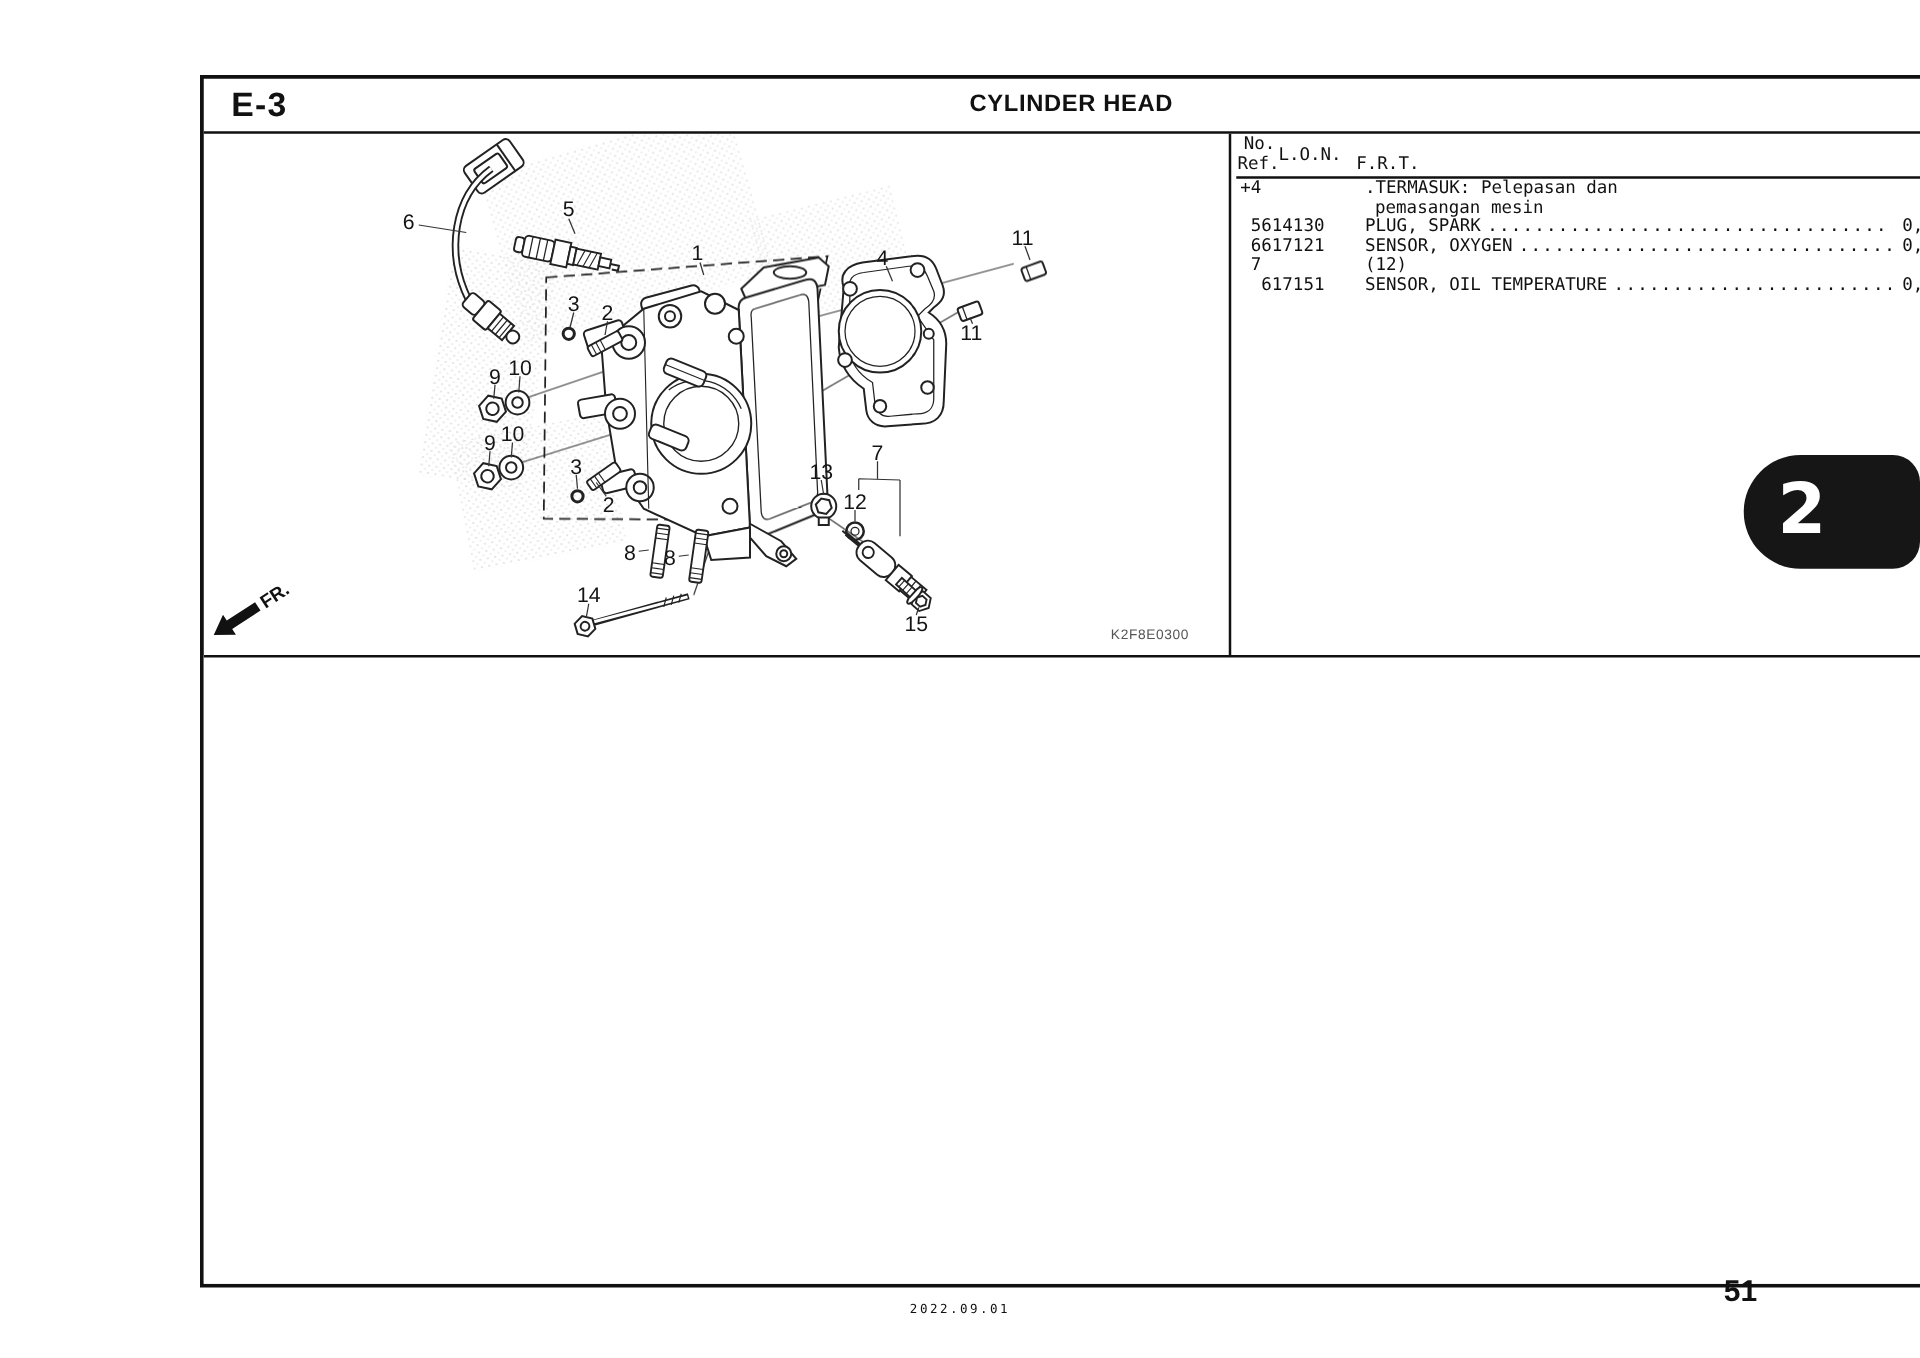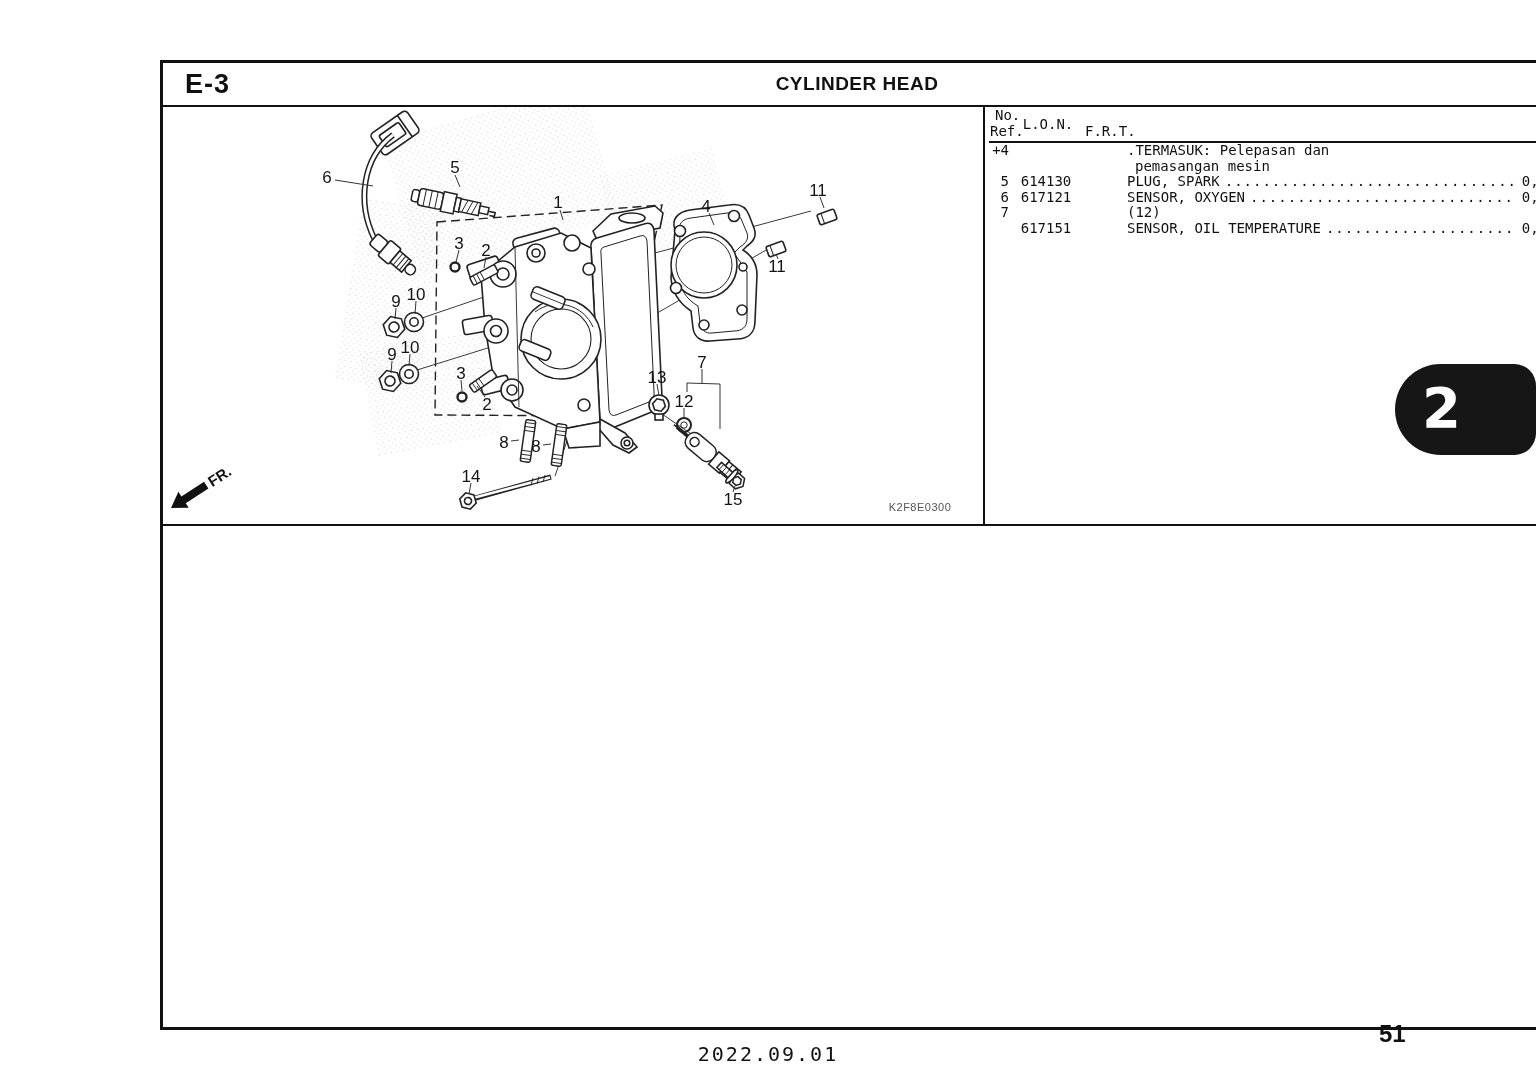--- a/index.html
+++ b/index.html
@@ -37,7 +37,7 @@
   .c-ref { width:20px; text-align:right; white-space:pre; }
   .c-lon { width:74px; text-align:center; white-space:pre; }
   .c-mid { flex:1; display:flex; min-width:0; margin-left:9px; }
-  .d-text { white-space:pre;margin-left:35px; }
+  .d-text { white-space:pre; }
   .d-dots { flex:1; overflow:hidden; white-space:nowrap; letter-spacing:1px; padding-left:5px; }
   .c-frt { width:36px; text-align:right; padding-right:2px; white-space:pre; }
 

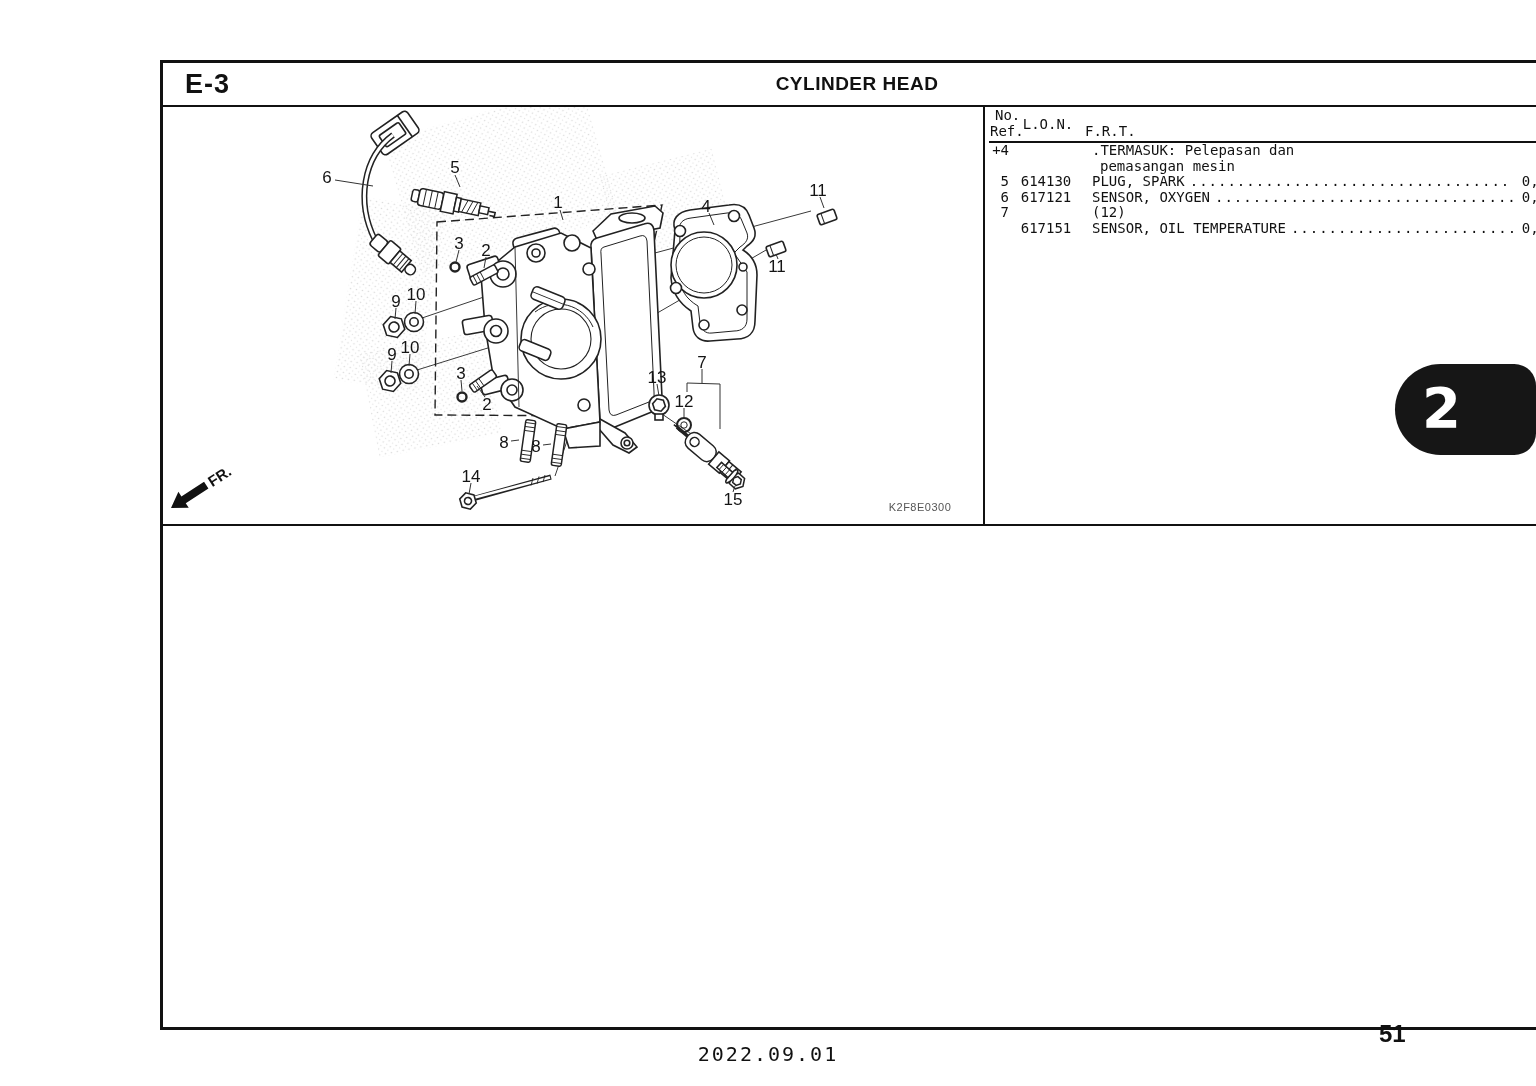--- a/index.html
+++ b/index.html
@@ -35,7 +35,7 @@
 
   .trow { display:flex; }
   .c-ref { width:20px; text-align:right; white-space:pre; }
-  .c-lon { width:74px; text-align:center; white-space:pre; }
+  .c-lon { width:74px; text-align:left; white-space:pre; }
   .c-mid { flex:1; display:flex; min-width:0; margin-left:9px; }
   .d-text { white-space:pre; }
   .d-dots { flex:1; overflow:hidden; white-space:nowrap; letter-spacing:1px; padding-left:5px; }

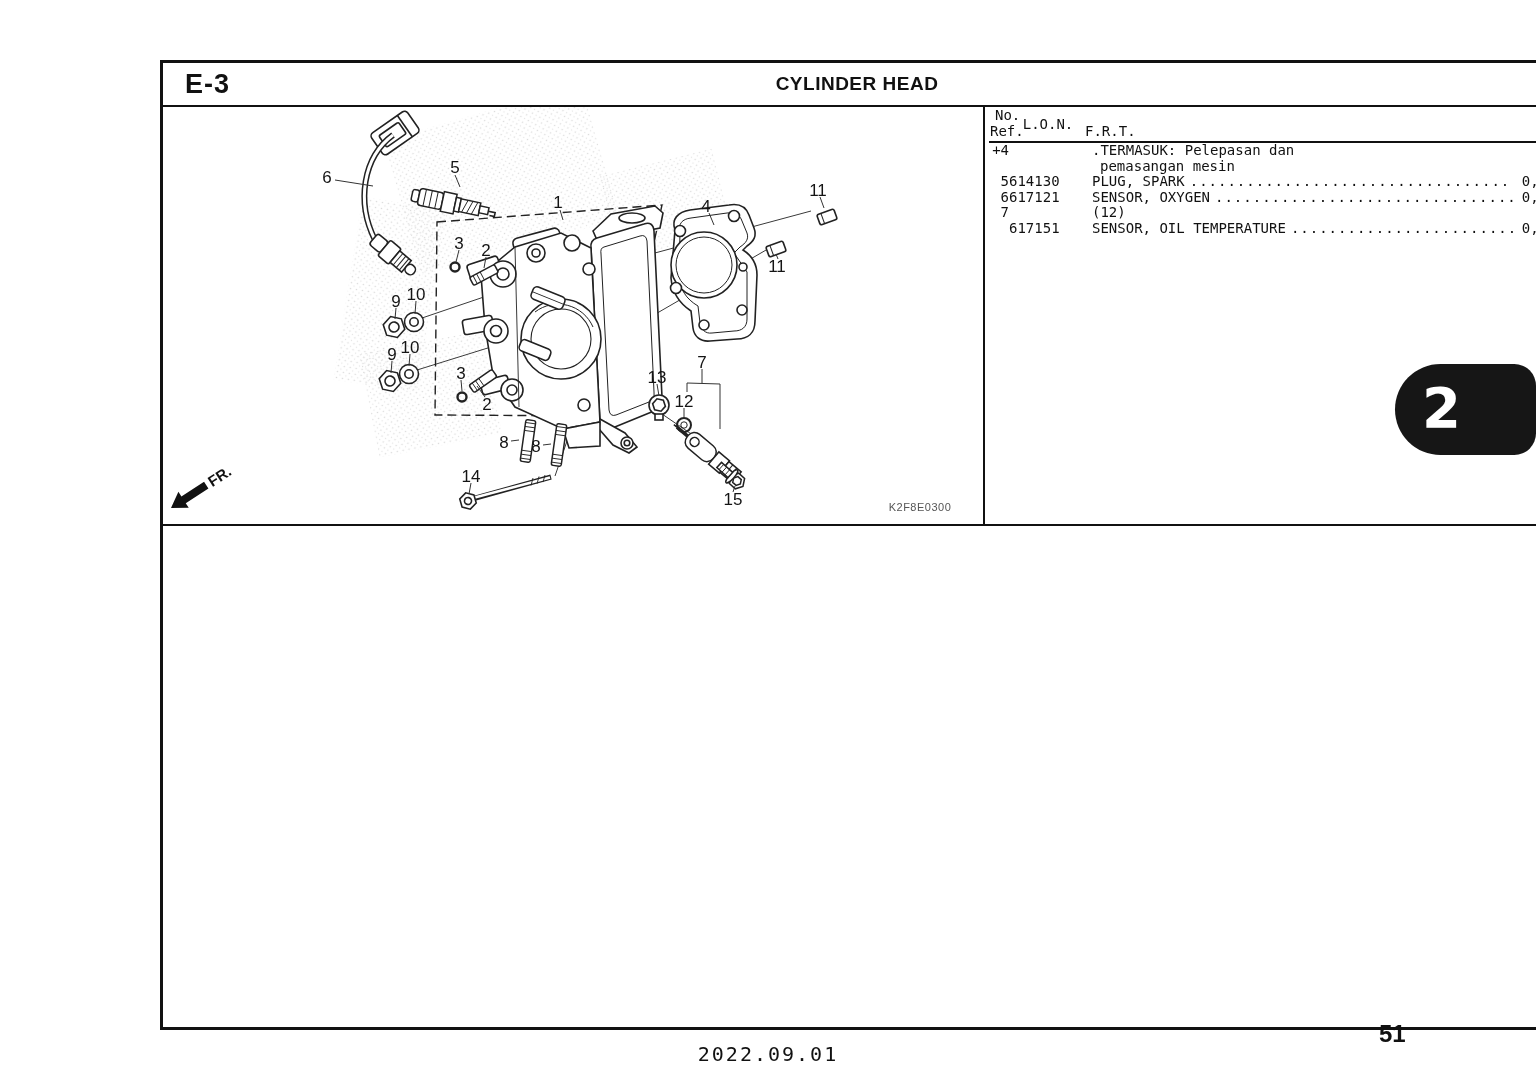--- a/index.html
+++ b/index.html
@@ -48,7 +48,7 @@
 
   .page-number { position:absolute; left:1379px; top:1020px; font-size:24px; font-weight:bold; }
   .footer-date { position:absolute; left:0; top:1042px; width:100%; text-align:center;
-    font-family:"DejaVu Sans Mono", monospace; font-size:20px; letter-spacing:2px; }
+    font-family:"DejaVu Sans Mono", monospace; font-size:10px; letter-spacing:2px; }
 
   
   .callout { font-family:"Liberation Sans", sans-serif; font-size:17px; fill:#141414; text-anchor:middle; }

